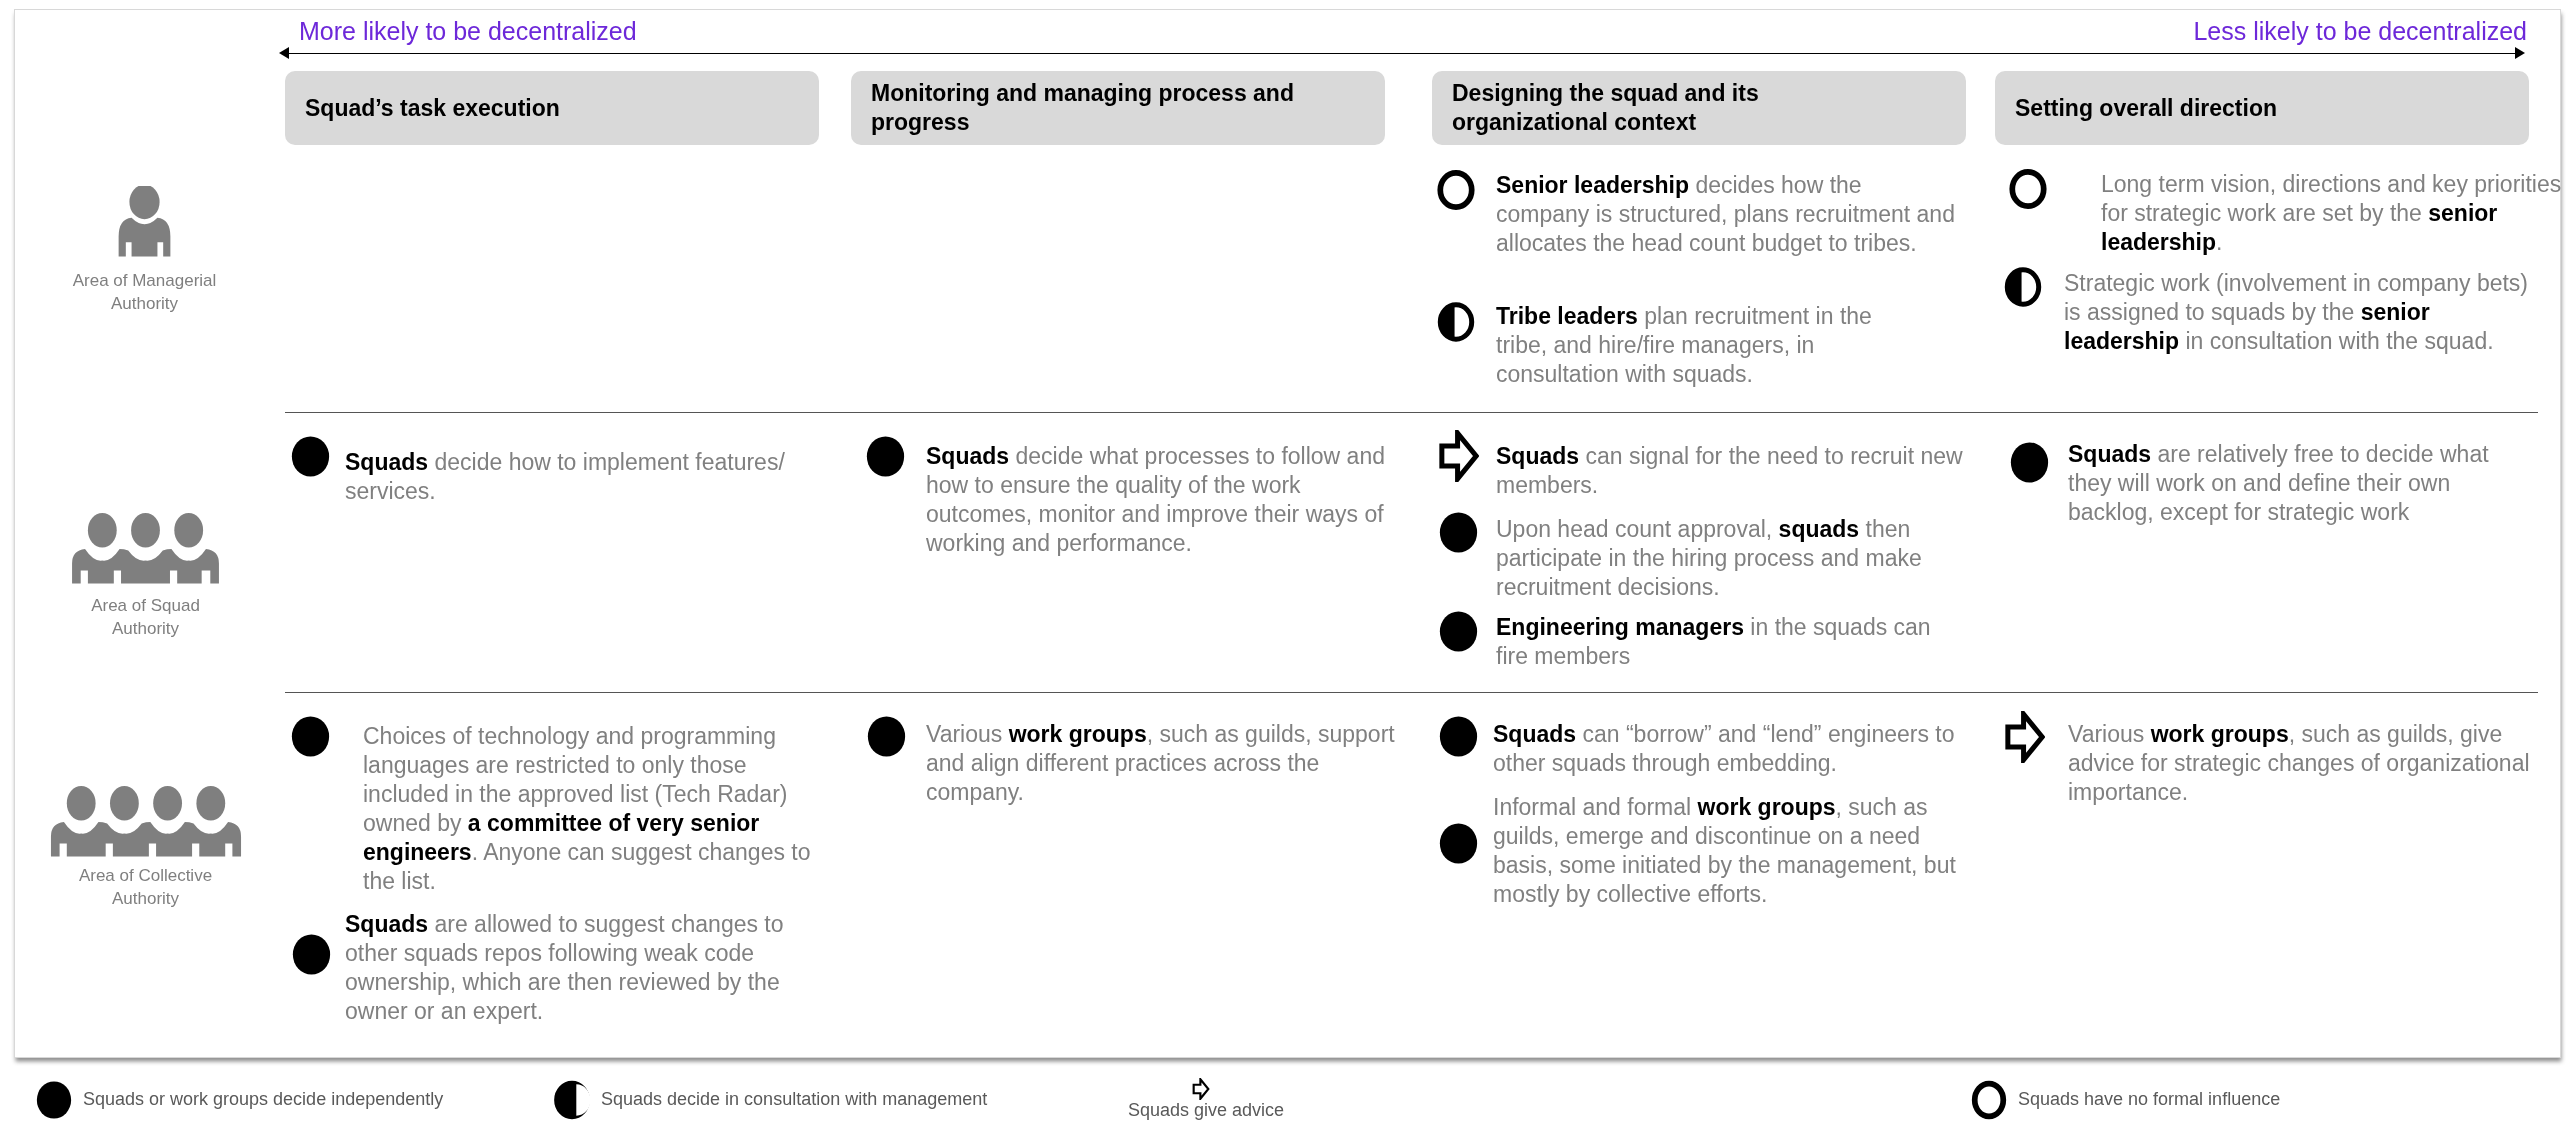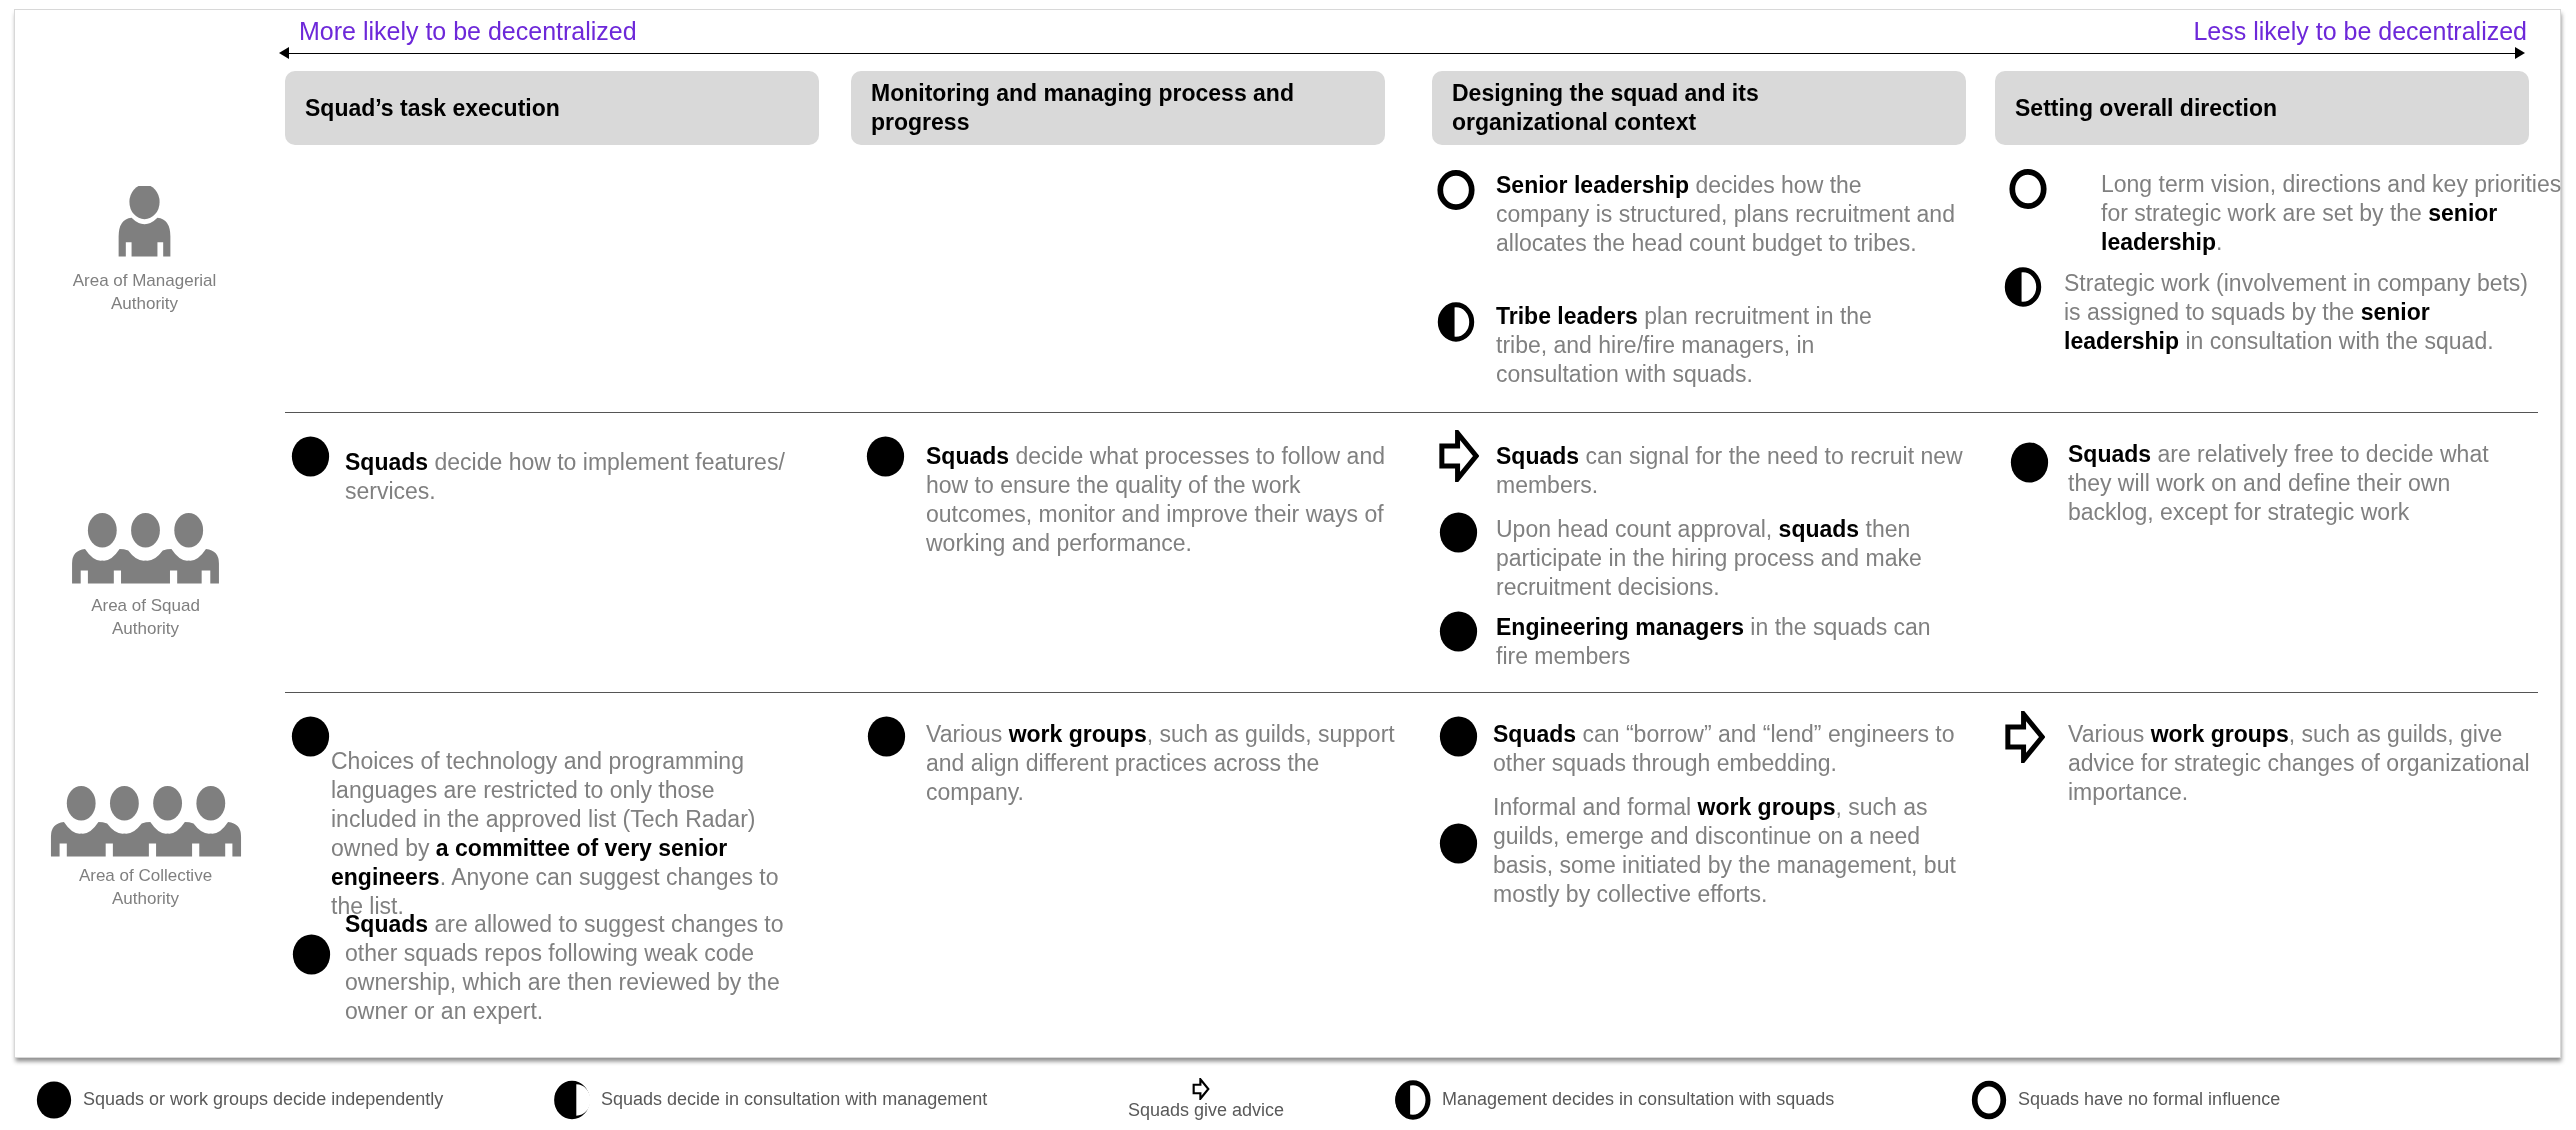--- a/index.html
+++ b/index.html
@@ -130,7 +130,7 @@
 <svg class="sym" style="left:289px;top:715px;" width="43" height="43" viewBox="0 0 60 60">
     <ellipse cx="30" cy="30" rx="26" ry="28" fill="#000"></ellipse>
   </svg>
-<div class="item" style="left:331px;top:722px;width:469px;margin-top:25px;"><span>Choices of technology and programming languages are restricted to only those included in the approved list (Tech Radar) owned by </span><b>a committee of very senior engineers</b><span>. Anyone can suggest changes to the list.</span></div>
+<div class="item" style="left:363px;top:722px;width:469px;"><span>Choices of technology and programming languages are restricted to only those included in the approved list (Tech Radar) owned by </span><b>a committee of very senior engineers</b><span>. Anyone can suggest changes to the list.</span></div>
 <svg class="sym" style="left:290px;top:933px;" width="43" height="43" viewBox="0 0 60 60">
     <ellipse cx="30" cy="30" rx="26" ry="28" fill="#000"></ellipse>
   </svg>

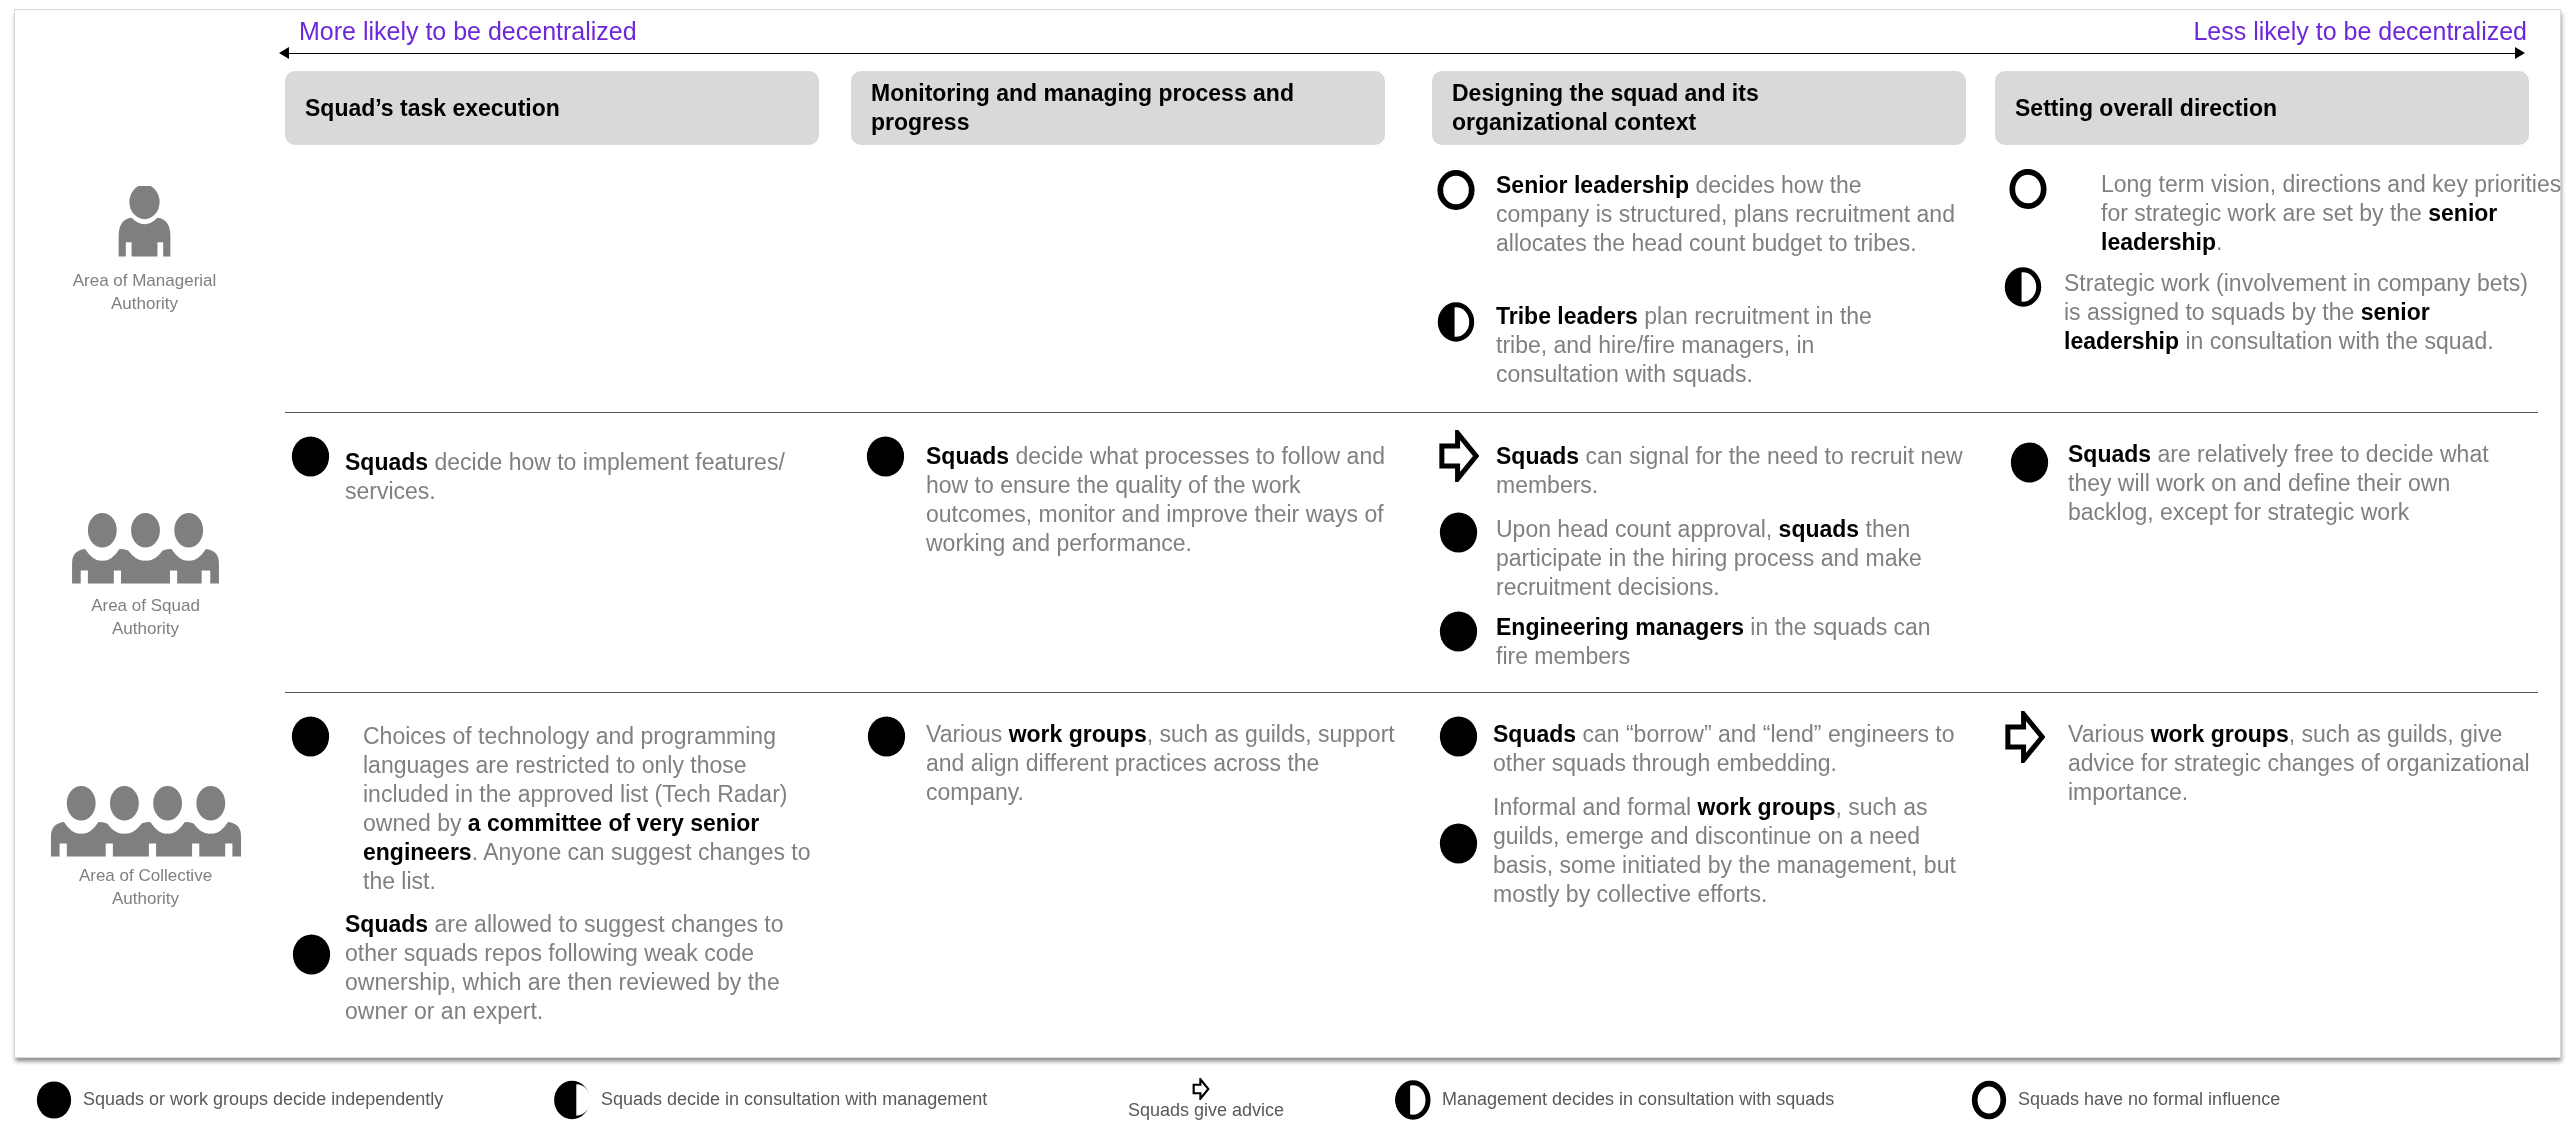--- a/index.html
+++ b/index.html
@@ -175,13 +175,6 @@
       </svg>
     <span class="leg-text">Squads give advice</span>
   </div>
-  <div class="leg-item" style="left:1394px;">
-    <svg width="38" height="40" viewBox="0 0 52 56">
-        <ellipse cx="26" cy="28" rx="21" ry="24" fill="#fff" stroke="#000" stroke-width="7"></ellipse>
-        <path d="M22 4 A21 24 0 0 0 22 52 Z" fill="#000"></path>
-      </svg>
-    <span class="leg-text">Management decides in consultation with squads</span>
-  </div>
   <div class="leg-item" style="left:1970px;justify-content:center;">
     <svg width="38" height="40" viewBox="0 0 52 56">
         <ellipse cx="26" cy="28" rx="20" ry="23" fill="none" stroke="#000" stroke-width="8"></ellipse>

